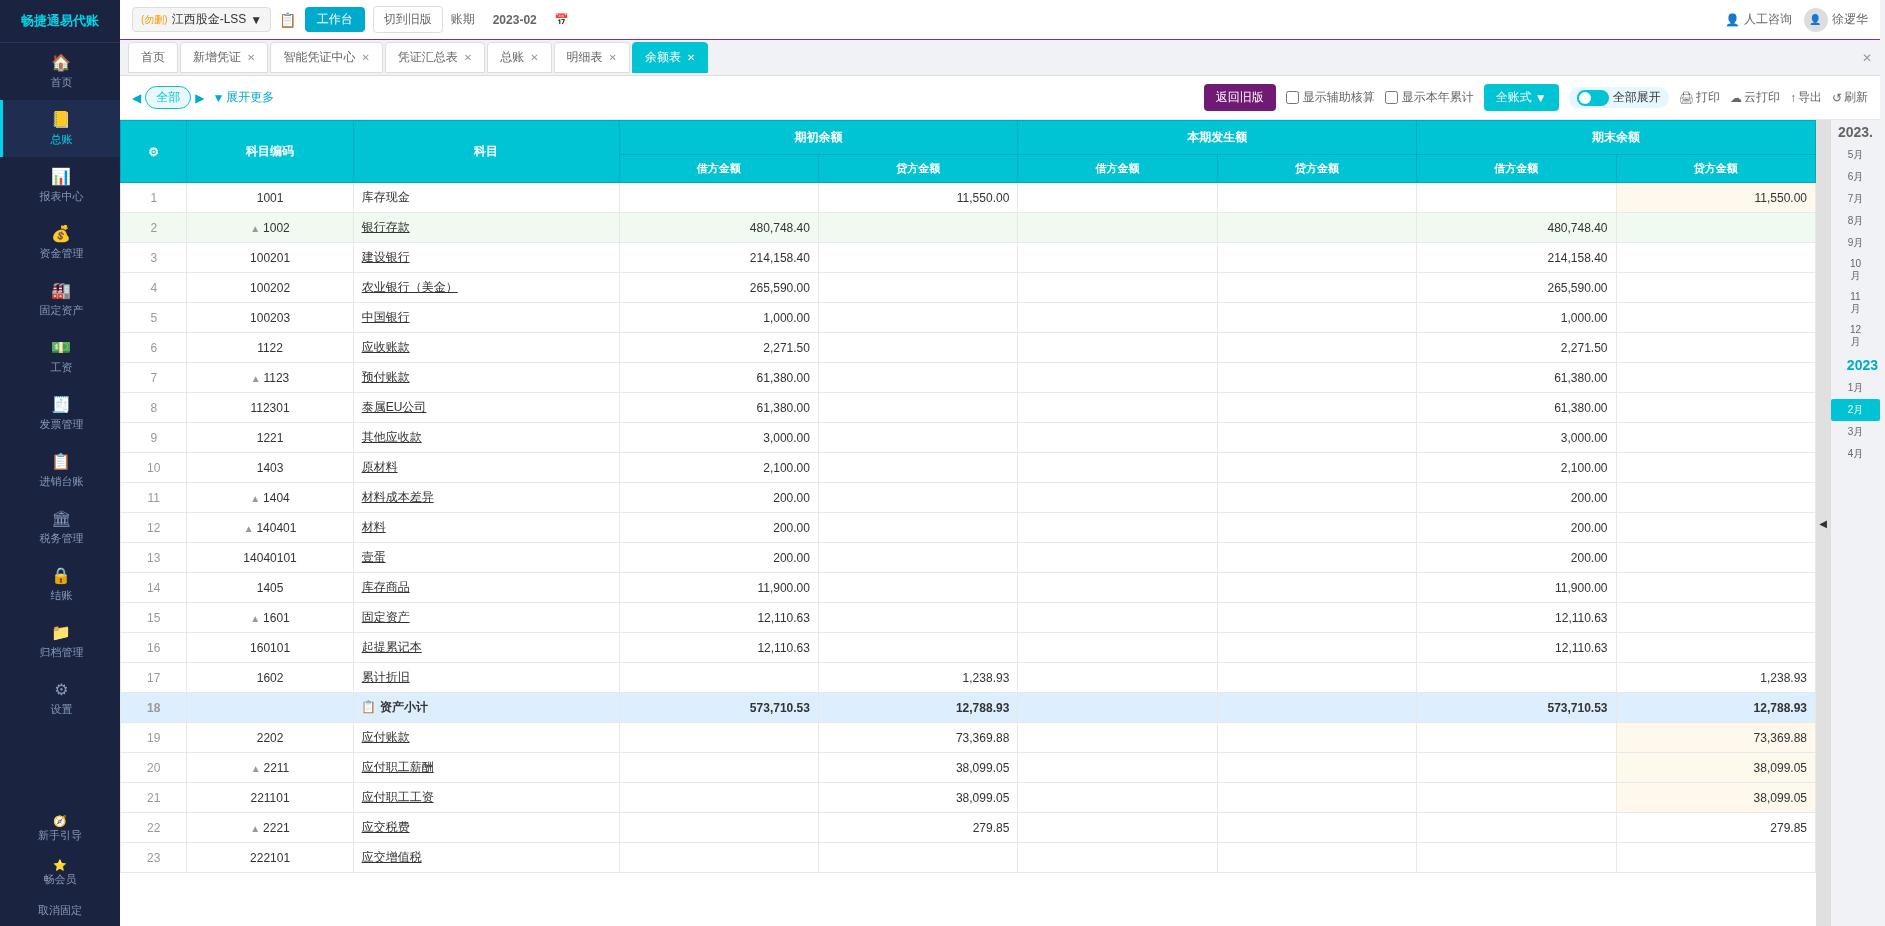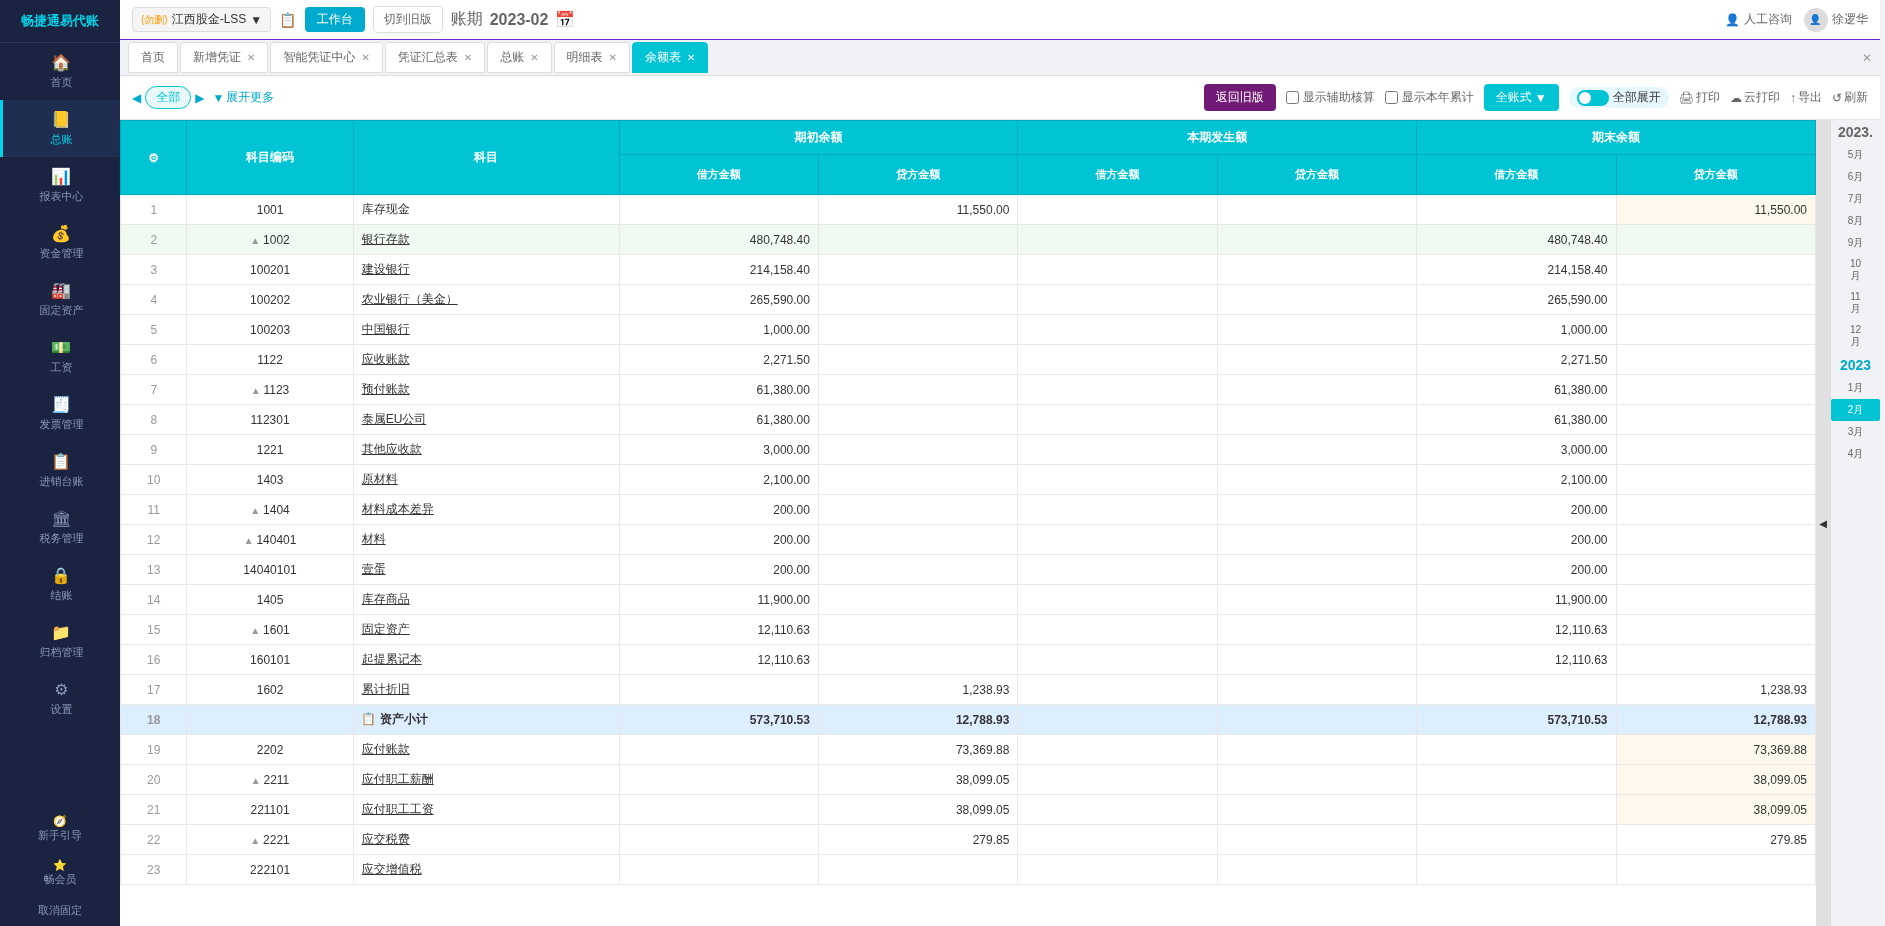--- a/index.html
+++ b/index.html
@@ -27,7 +27,7 @@
     .company-selector { display: flex; align-items: center; gap: 4px; background: #f5f5f5; border: 1px solid #ddd; border-radius: 4px; padding: 3px 8px; cursor: pointer; font-size: 12px; }
     .workbench-btn { background: #00aacc; color: #fff; border: none; border-radius: 4px; padding: 4px 12px; cursor: pointer; font-size: 12px; }
     .switch-btn { background: #fff; color: #666; border: 1px solid #ddd; border-radius: 4px; padding: 4px 10px; cursor: pointer; font-size: 12px; }
-    .period-info { font-size: 16px; color: #666; display: flex; align-items: center; gap: 7px; }
+    .period-info { font-size: 12px; color: #666; display: flex; align-items: center; gap: 18px; }
     .top-bar-right { margin-left: auto; display: flex; align-items: center; gap: 12px; font-size: 12px; color: #666; }
     .user-service { display: flex; align-items: center; gap: 4px; cursor: pointer; }
     .user-avatar { width: 24px; height: 24px; background: #ddd; border-radius: 50%; display: flex; align-items: center; justify-content: center; font-size: 10px; }

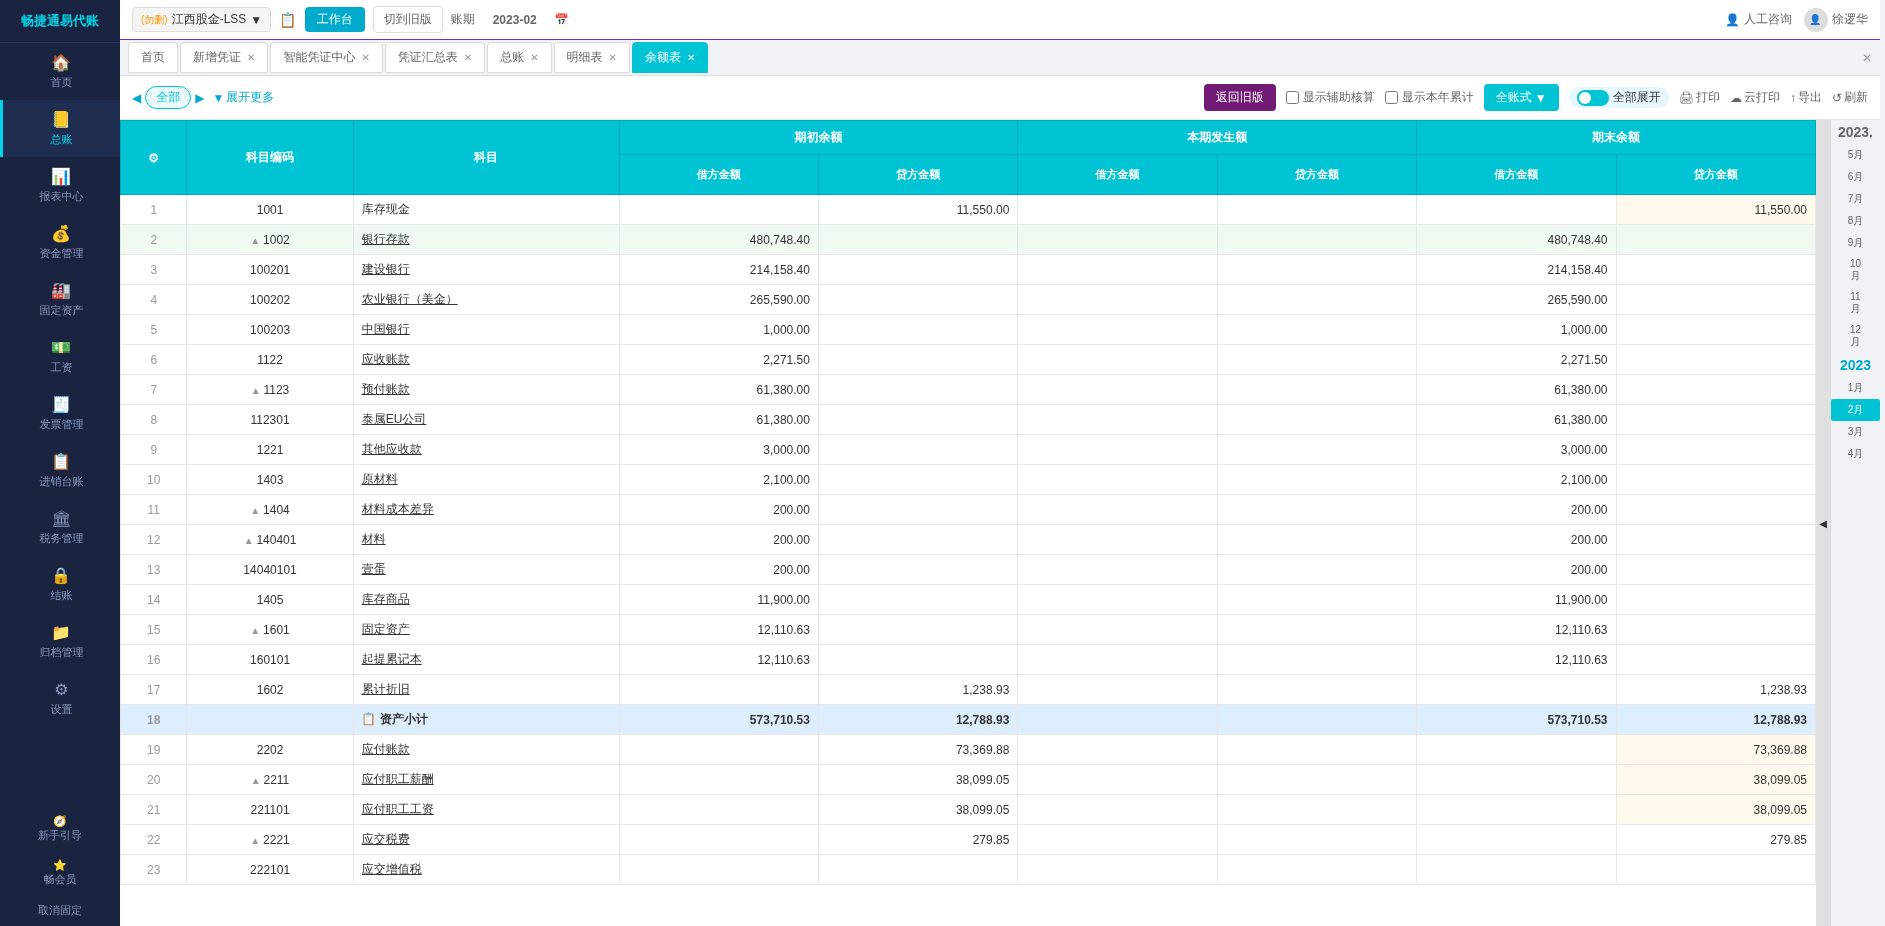--- a/index.html
+++ b/index.html
@@ -64,7 +64,7 @@
     table { width: 100%; border-collapse: collapse; font-size: 12px; }
     thead tr { background: #00c4d4; color: #fff; }
     thead tr.header-row-1 th { background: #00c4d4; color: #fff; padding: 8px 6px; text-align: center; border: 1px solid #00aabb; }
-    thead tr.header-row-2 th { background: #00c4d4; color: #fff; padding: 12px 6px; text-align: center; border: 1px solid #00aabb; font-size: 11px; }
+    thead tr.header-row-2 th { background: #00c4d4; color: #fff; padding: 6px 6px; text-align: center; border: 1px solid #00aabb; font-size: 11px; }
 
     tbody tr { border-bottom: 1px solid #e8e8e8; }
 

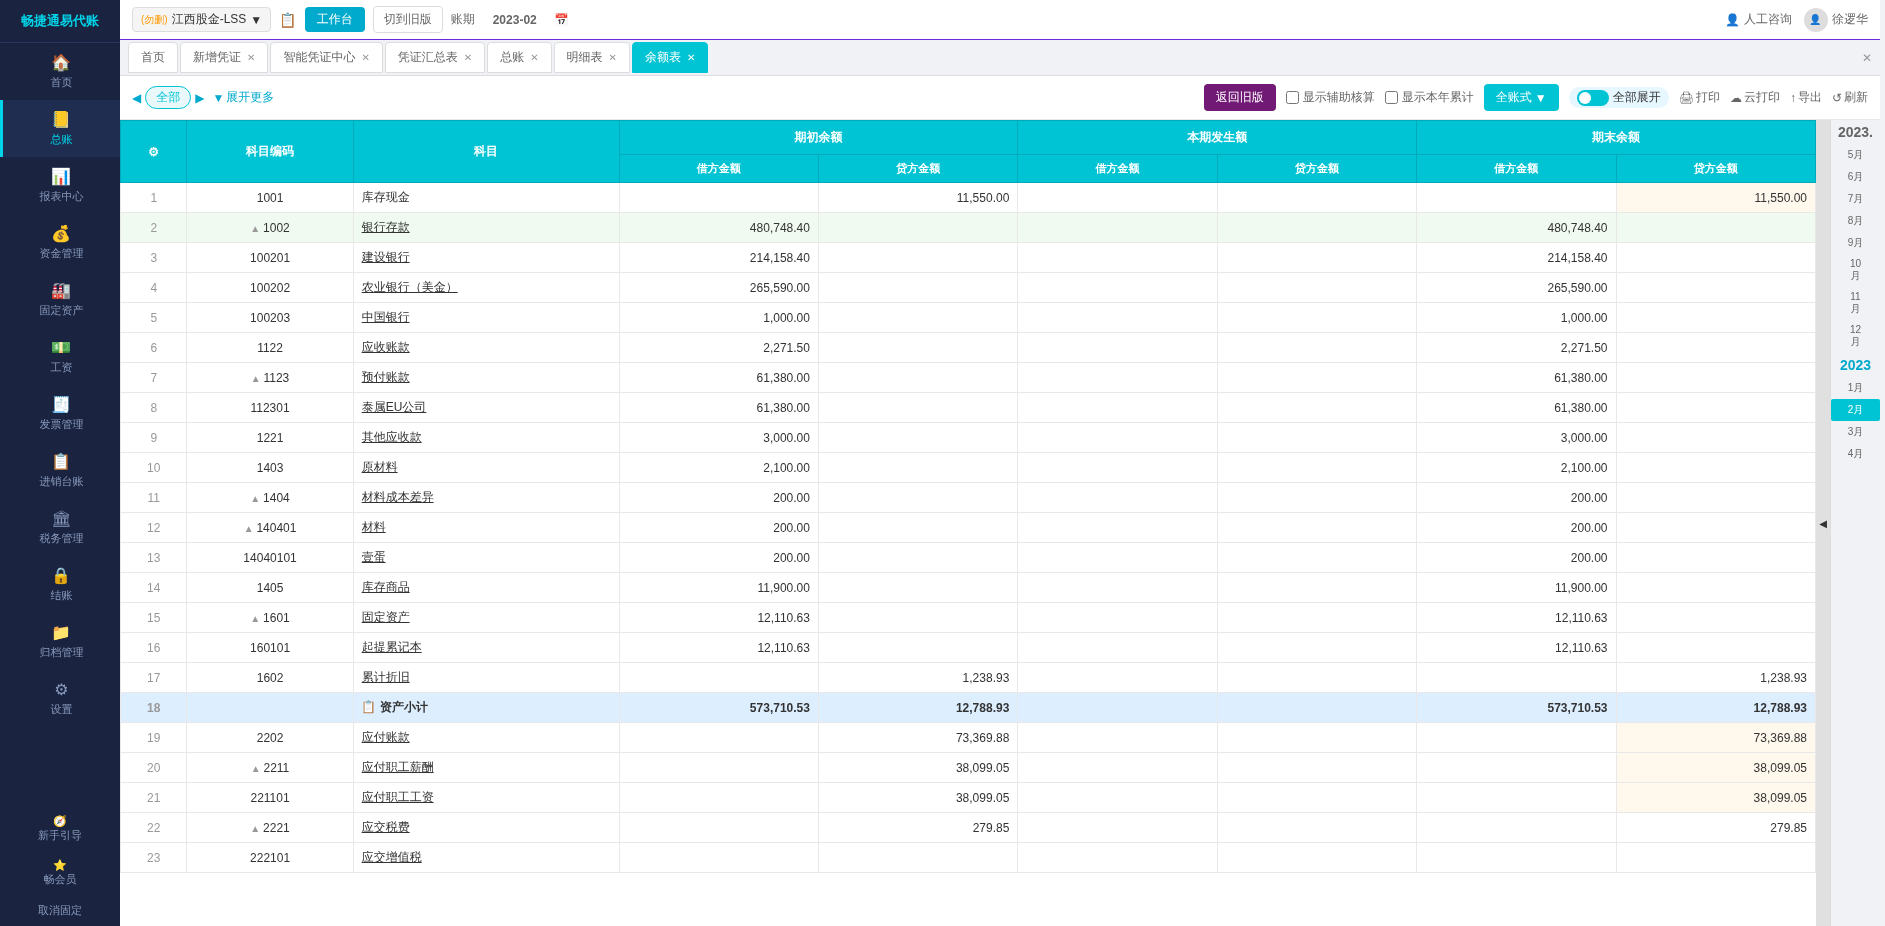--- a/index.html
+++ b/index.html
@@ -566,7 +566,7 @@
             <div class="month-item">10月</div>
             <div class="month-item">11月</div>
             <div class="month-item">12月</div>
-            <div class="year-label" style="color:#00aacc;">2023</div>
+            <div class="year-label" style="color:#00aacc;text-align:right;">2023</div>
             <div class="month-item">1月</div>
             <div class="month-item active">2月</div>
             <div class="month-item">3月</div>

